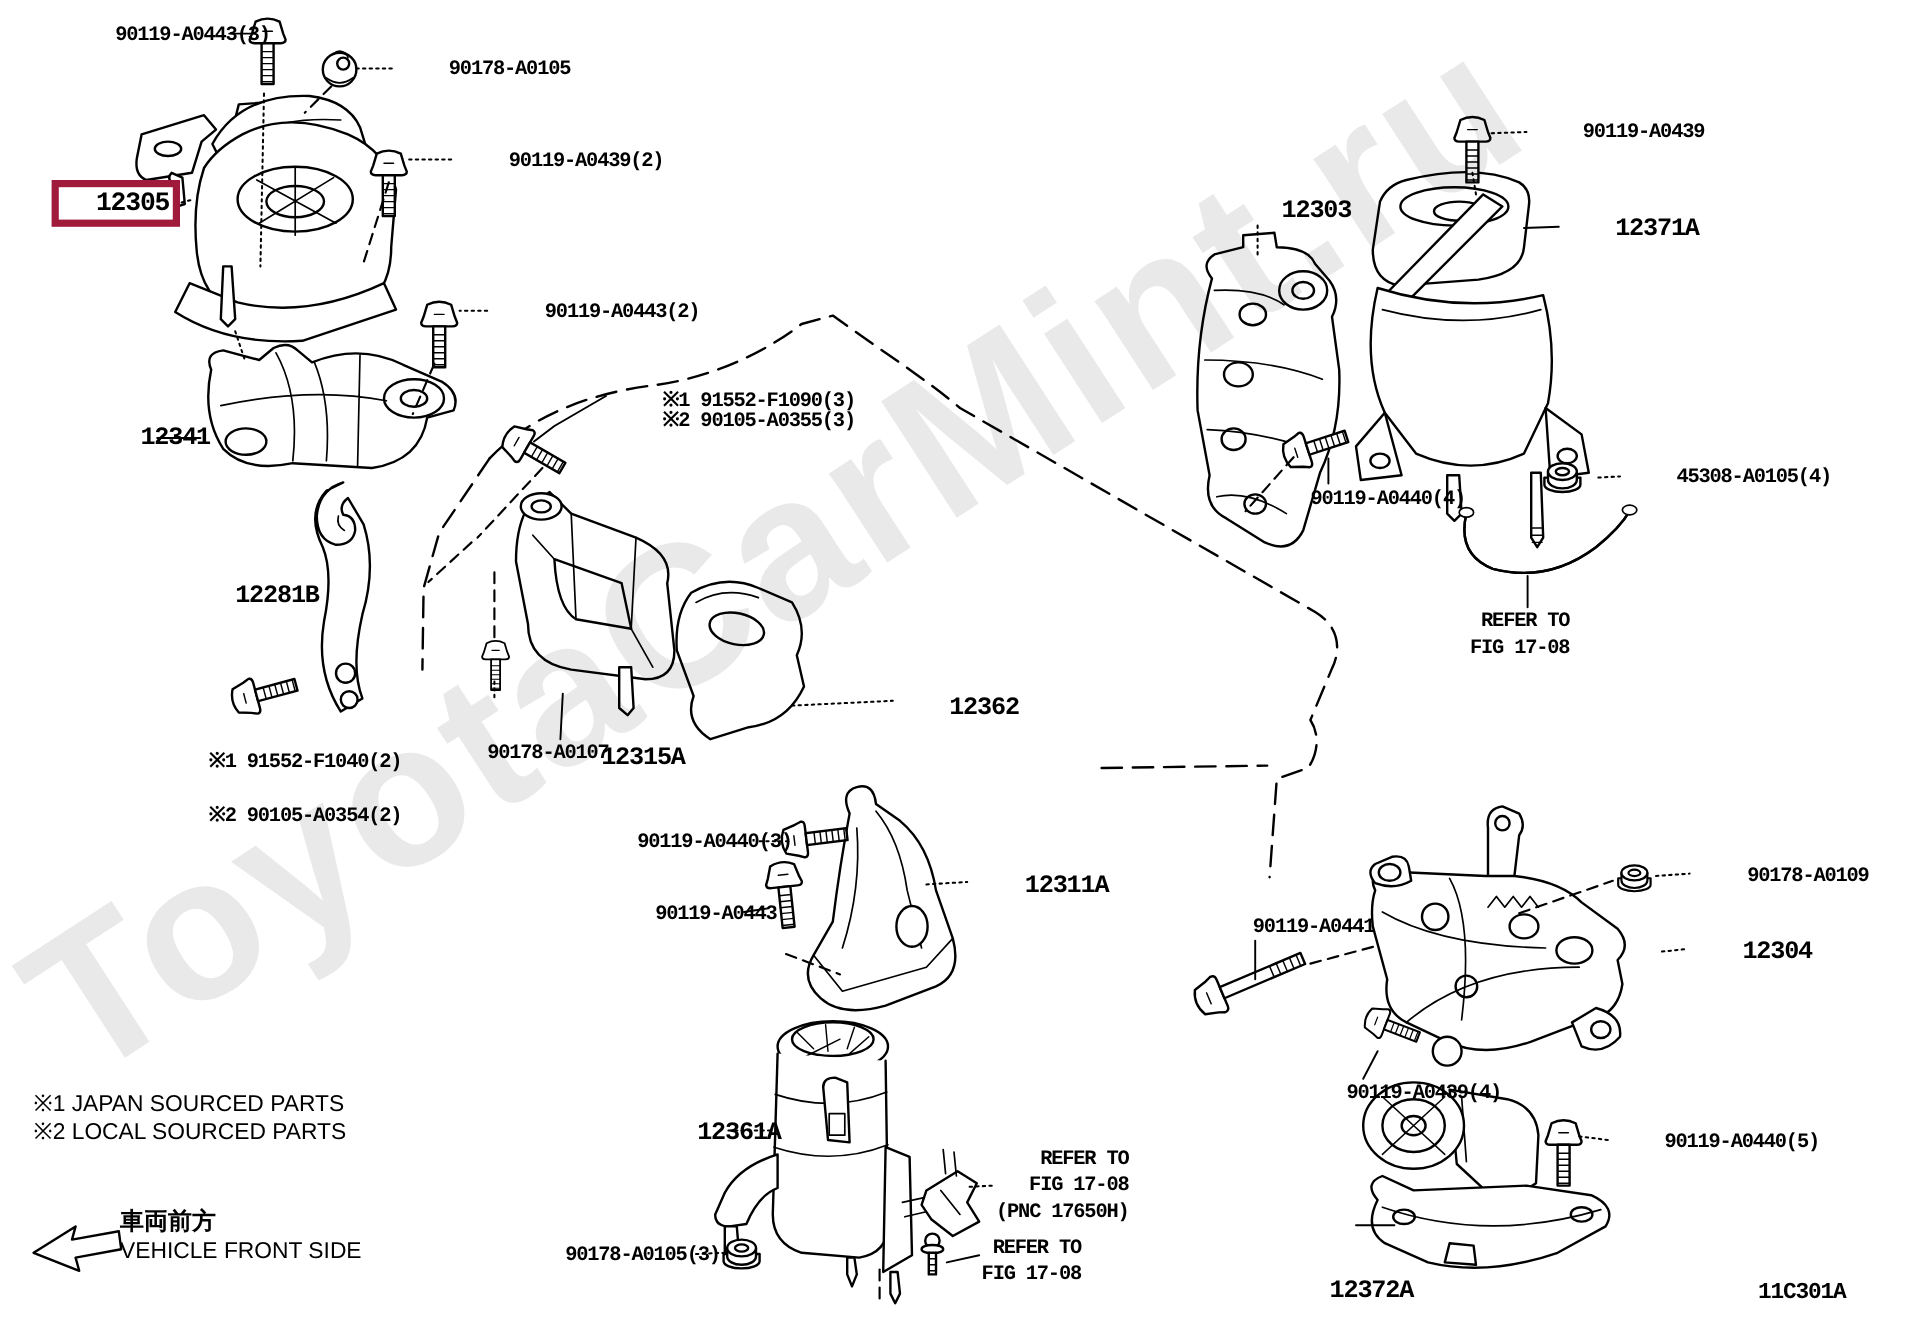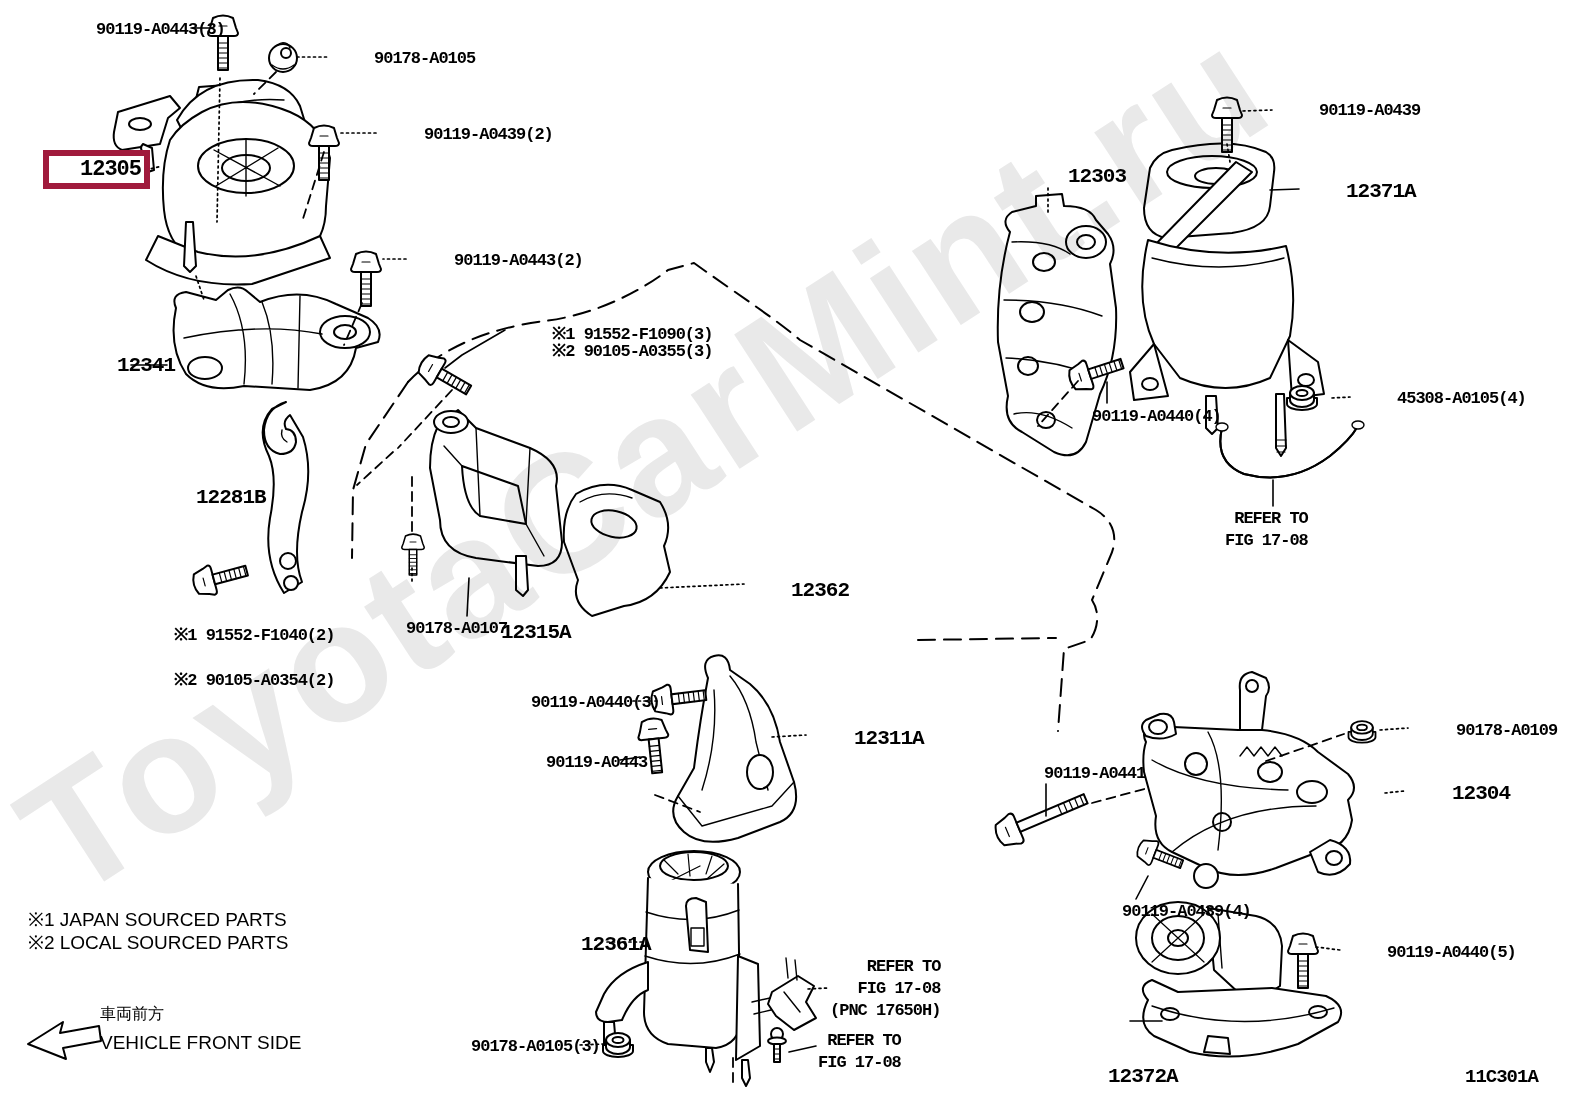--- a/index.html
+++ b/index.html
@@ -17,7 +17,7 @@
   .refblk{position:absolute;z-index:3;text-align:right;}
   .sans{position:absolute;font-family:"Liberation Sans",sans-serif;font-size:19px;
         color:#000;white-space:nowrap;z-index:3;}
-  .jp{font-size:16px;font-weight:normal;}
+  .jp{font-size:20px;font-weight:bold;}
   .redbox{position:absolute;left:43px;top:150px;width:67px;height:27px;border:6px solid #a01a3c;
           background:#fff;display:flex;align-items:center;justify-content:center;z-index:4;
           font:bold 22px "Liberation Mono",monospace;letter-spacing:-1px;padding-left:28px;}

